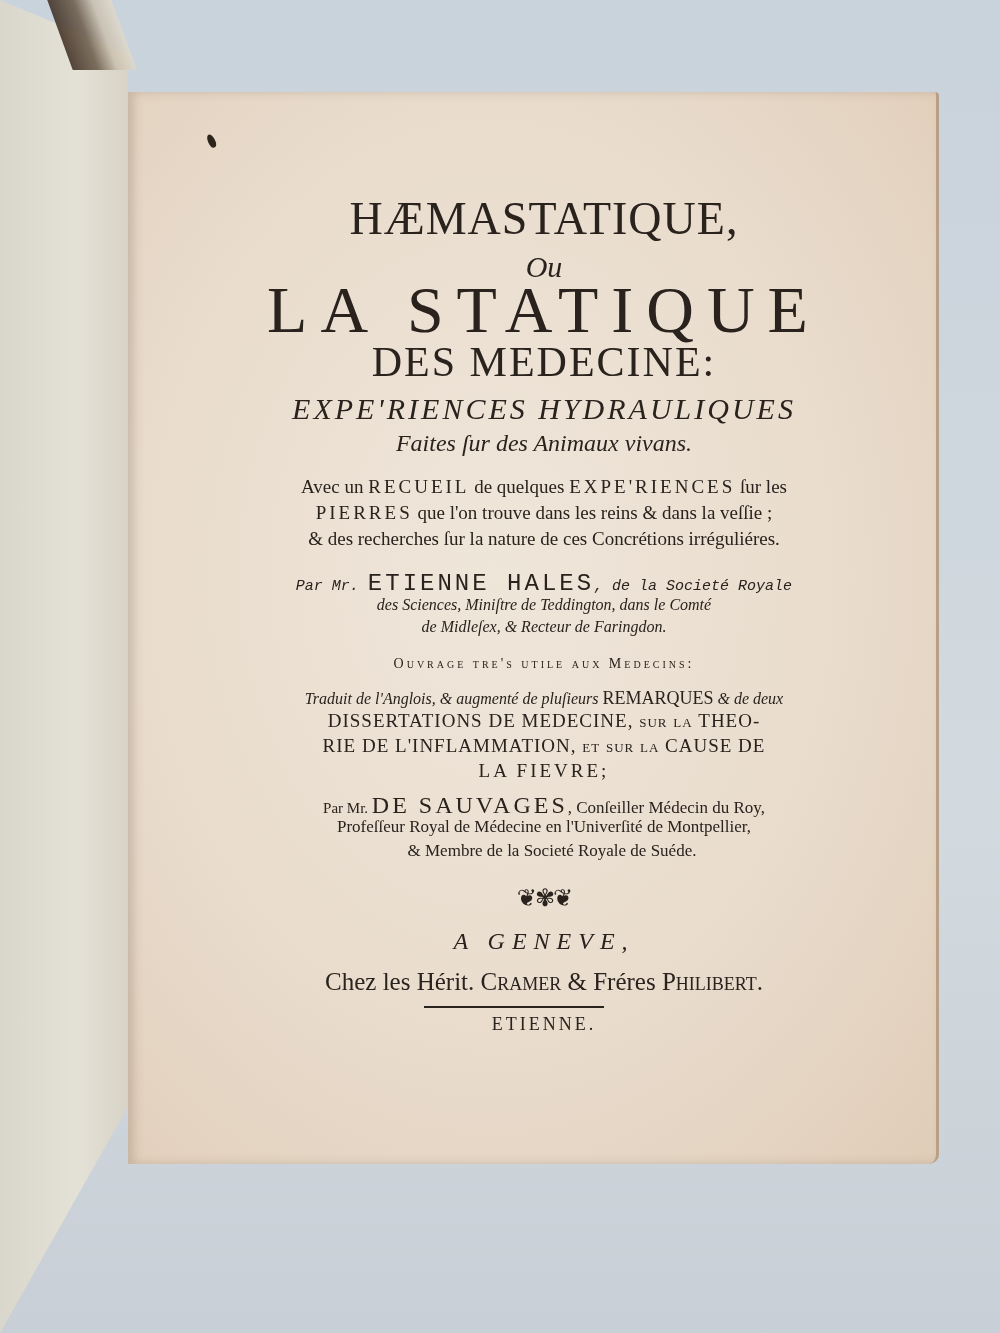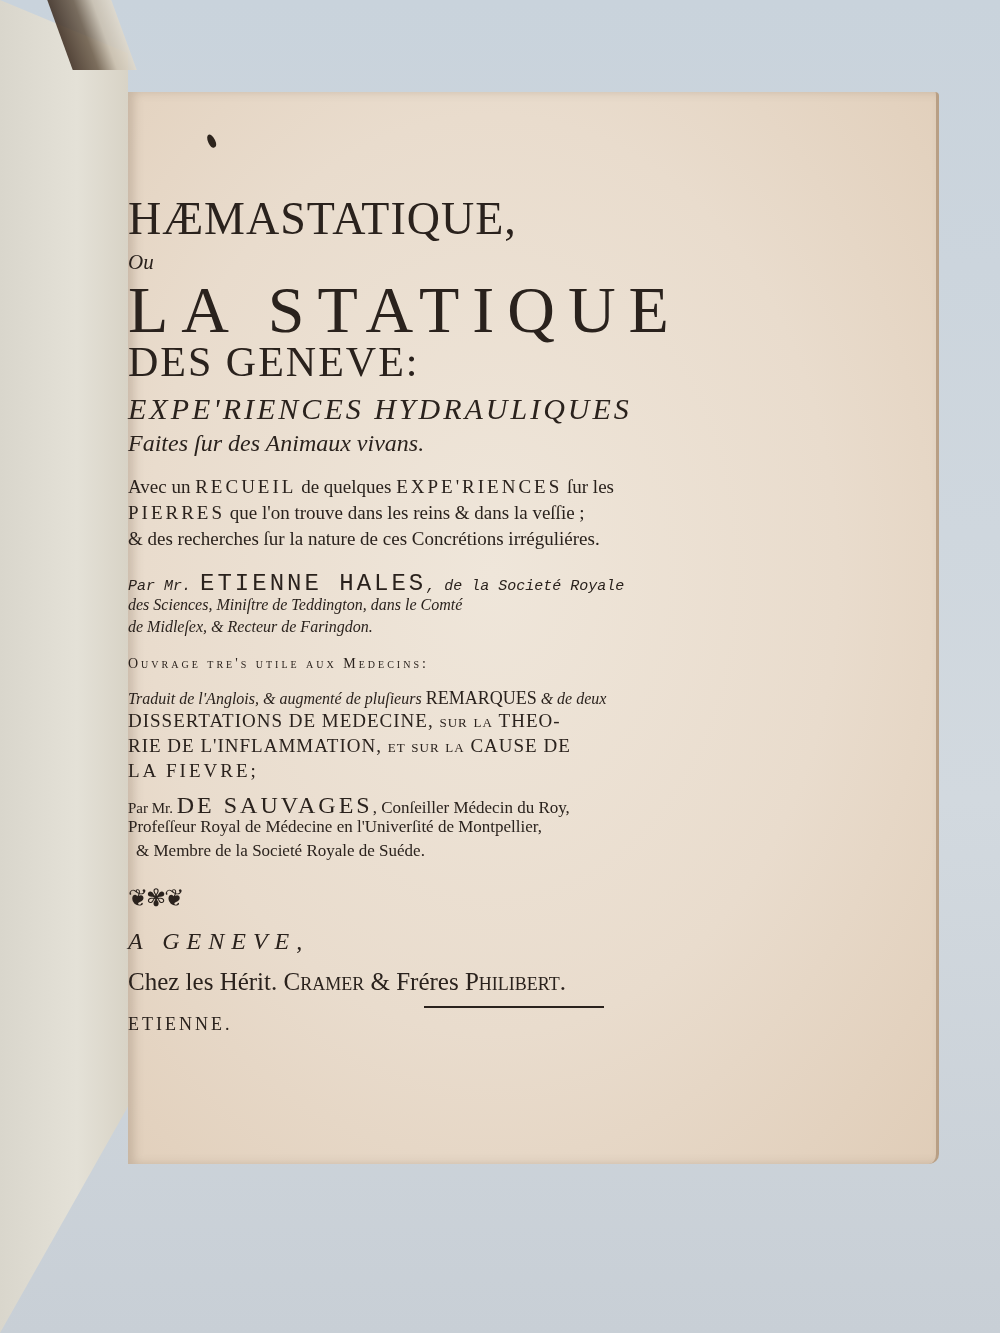--- a/index.html
+++ b/index.html
@@ -26,7 +26,7 @@
     border-radius: 0 4px 10px 0;
   }
   .ink { color:#2a221d; }
-  .line { position:absolute; left:0; width:808px; white-space:nowrap; }
+  .line { position:absolute; left:12px; width:808px; text-align:center; white-space:nowrap; }
   .t1 { top:100px; font-family:"Liberation Serif", serif; font-size:46px; letter-spacing:1px; }
   .t2 { top:158px; font-family:"Liberation Serif", serif; font-style:italic; font-size:21px; }
   .t3 { top:180px; font-family:"Liberation Serif", serif; font-size:66px; letter-spacing:13px; }

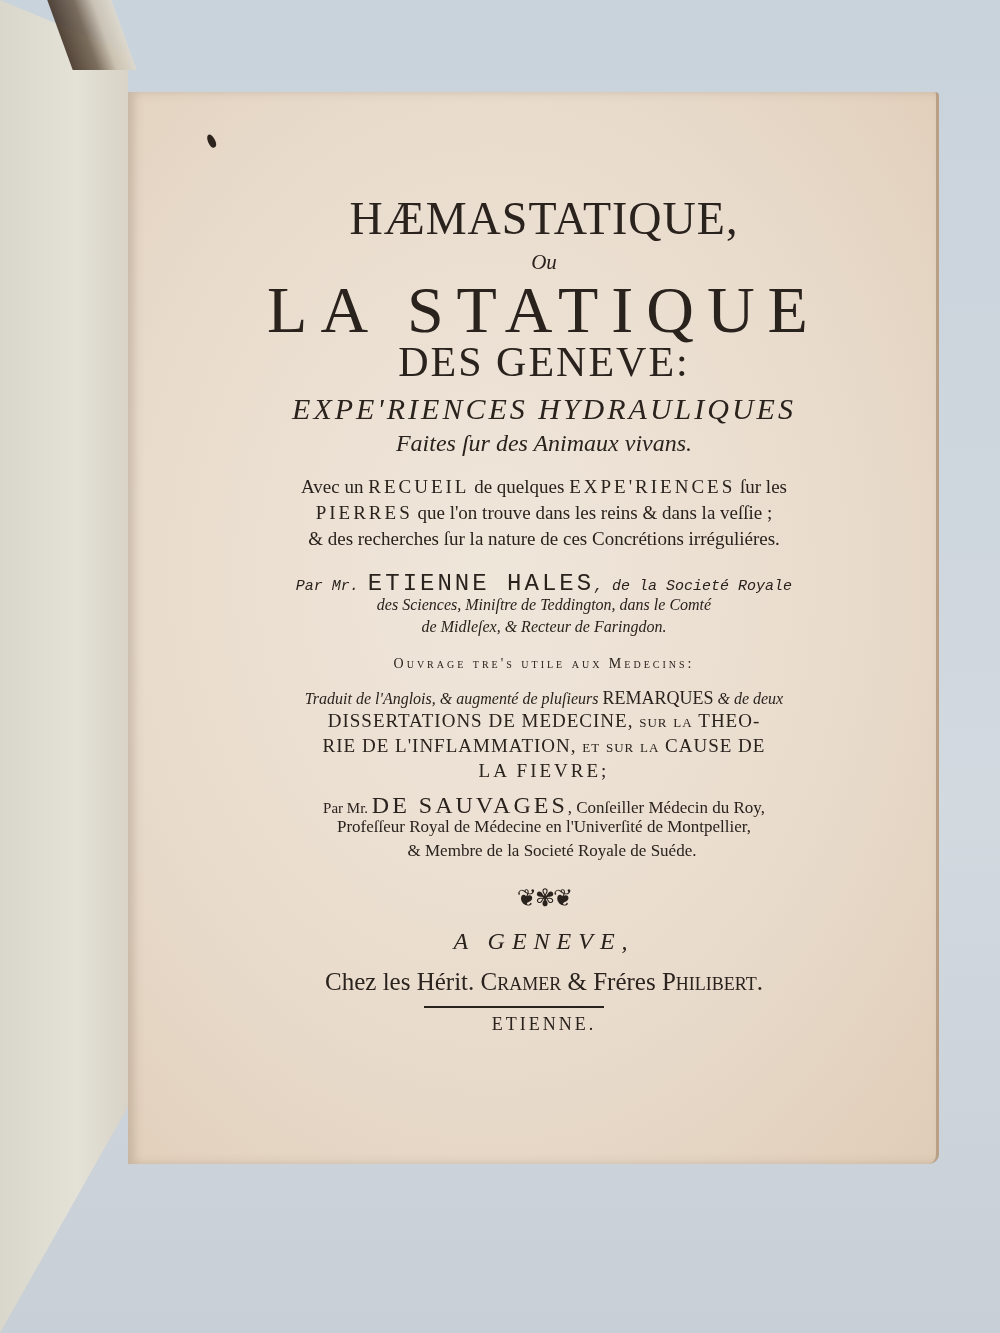--- a/index.html
+++ b/index.html
@@ -28,7 +28,7 @@
   .ink { color:#2a221d; }
   .line { position:absolute; left:12px; width:808px; text-align:center; white-space:nowrap; }
   .t1 { top:100px; font-family:"Liberation Serif", serif; font-size:46px; letter-spacing:1px; }
-  .t2 { top:158px; font-family:"Liberation Serif", serif; font-style:italic; font-size:21px; }
+  .t2 { top:158px; font-family:"Liberation Serif", serif; font-style:italic; font-size:30px; }
   .t3 { top:180px; font-family:"Liberation Serif", serif; font-size:66px; letter-spacing:13px; }
   .t4 { top:246px; font-family:"Liberation Serif", serif; font-size:42px; letter-spacing:2px; }
   .t5 { top:300px; font-family:"Liberation Serif", serif; font-style:italic; font-size:30px; letter-spacing:3px; }

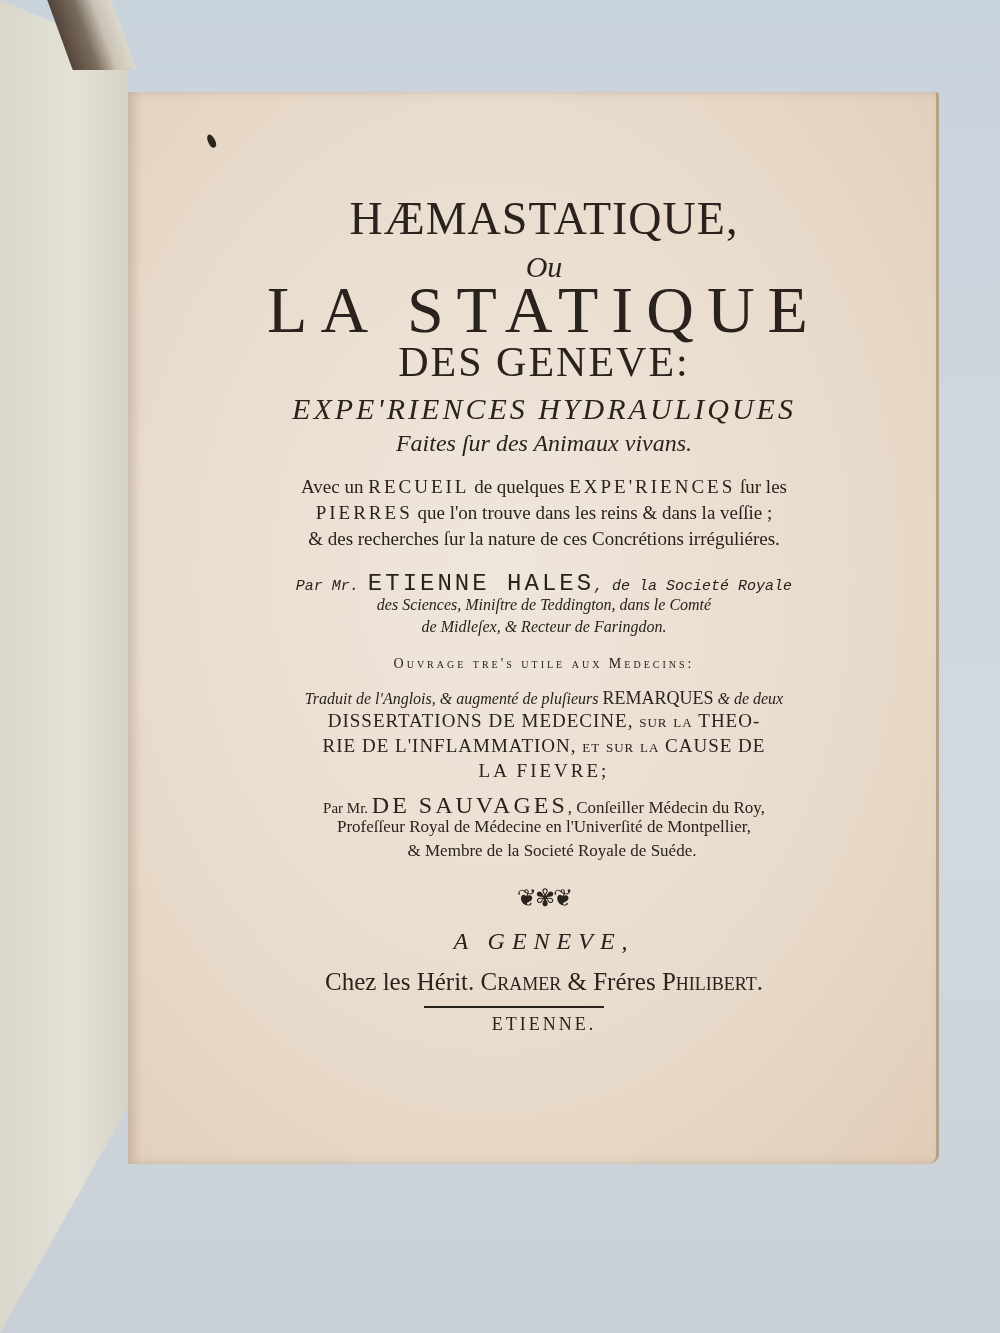--- a/index.html
+++ b/index.html
@@ -69,7 +69,7 @@
   <div class="line t1">HÆMASTATIQUE,</div>
   <div class="line t2">Ou</div>
   <div class="line t3">LA STATIQUE</div>
-  <div class="line t4">DES GENEVE:</div>
+  <div class="line t4">DES MEDECINE:</div>
   <div class="line t5">EXPE'RIENCES HYDRAULIQUES</div>
   <div class="line t6">Faites ſur des Animaux vivans.</div>
 

